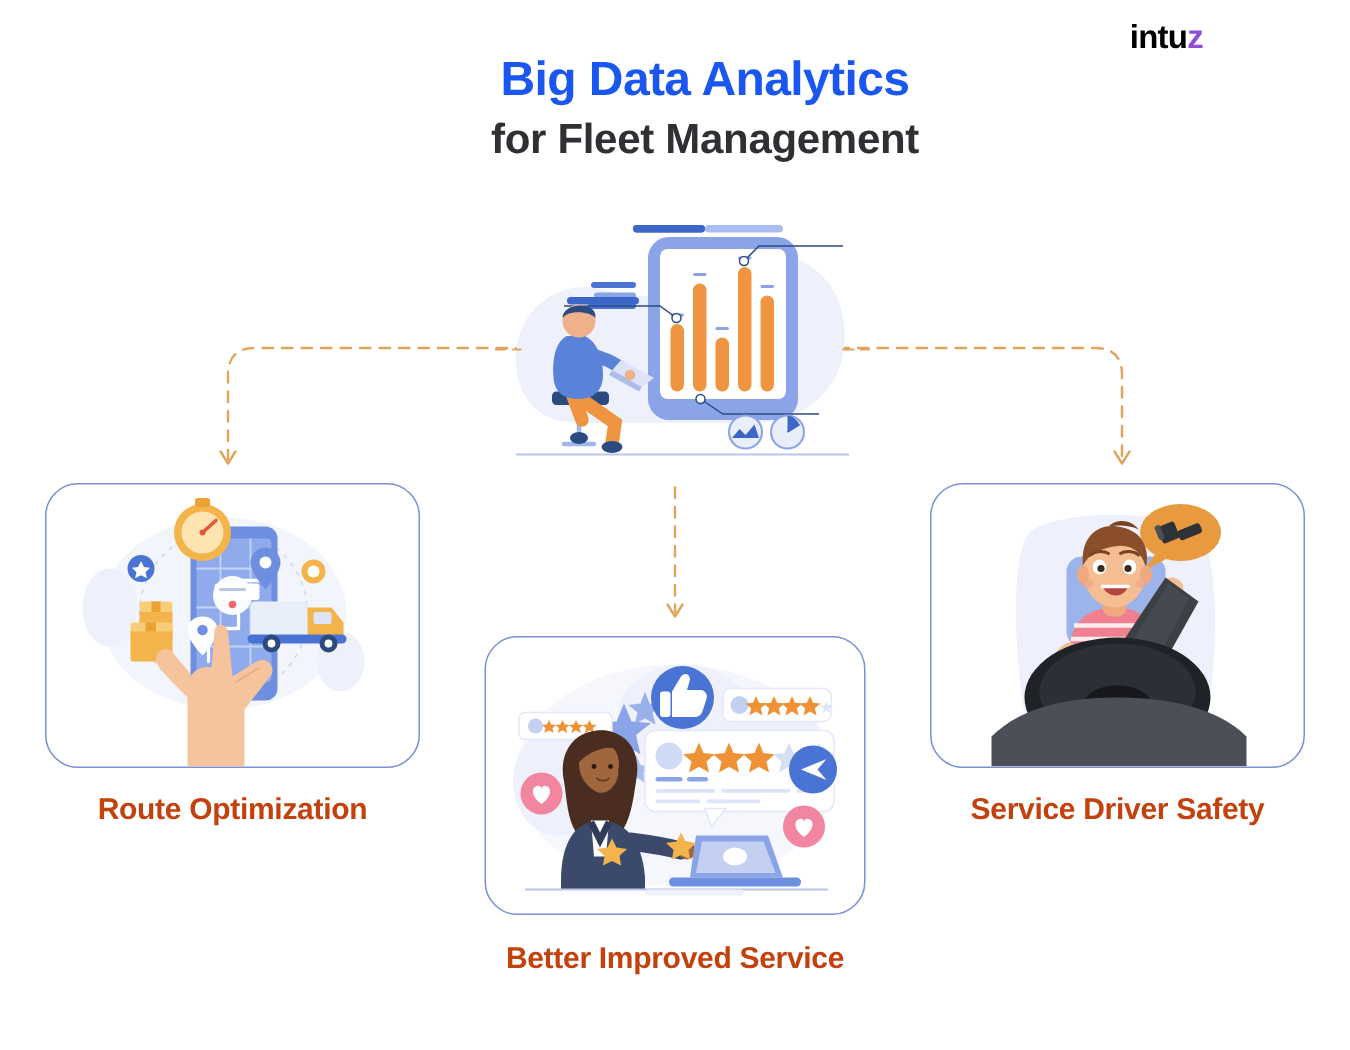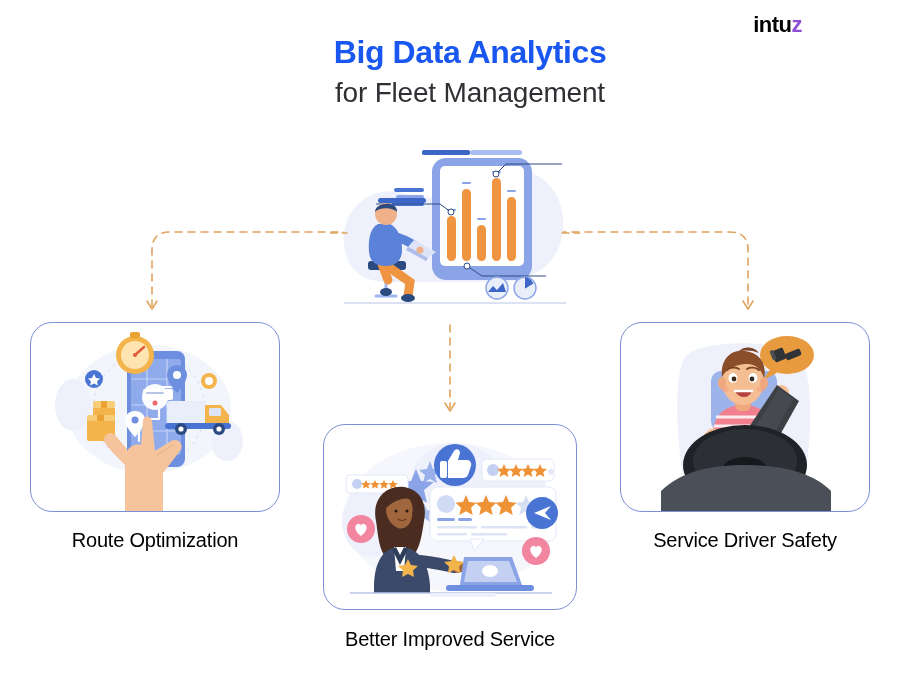--- a/index.html
+++ b/index.html
@@ -26,7 +26,7 @@
     letter-spacing: -0.4px; line-height: 1.25;
   }
   .title-line2 {
-    font-size: 28px; font-weight: 400; color: #2f3034;
+    font-size: 28px; font-weight: 700; color: #2f3034;
     letter-spacing: -0.2px; line-height: 1.5;
   }
 

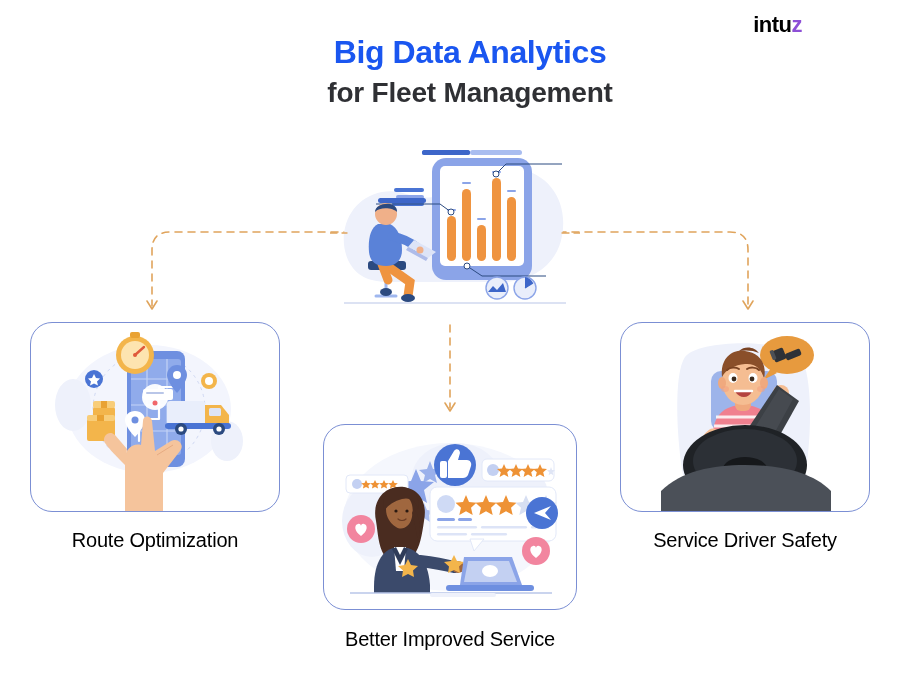--- a/index.html
+++ b/index.html
@@ -50,7 +50,7 @@
 
   .card-label {
     position: absolute; text-align: center;
-    font-size: 20px; font-weight: 400; color: #000000;
+    font-size: 20px; font-weight: 700; color: #c2410c;
     letter-spacing: -0.2px; white-space: nowrap;
   }
   .label-left   { left: 30px;  top: 529px; width: 250px; }

